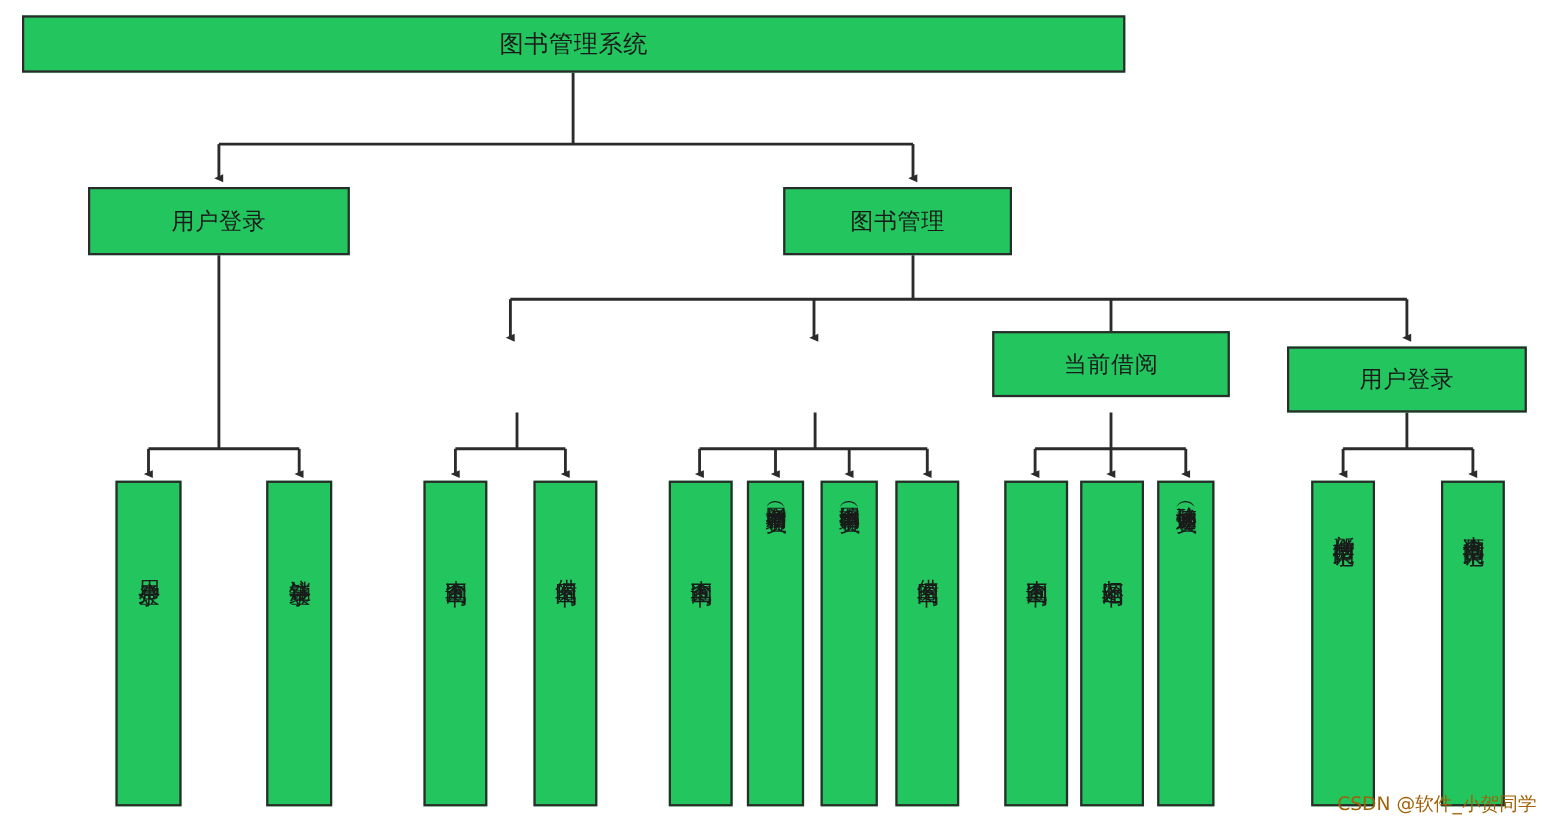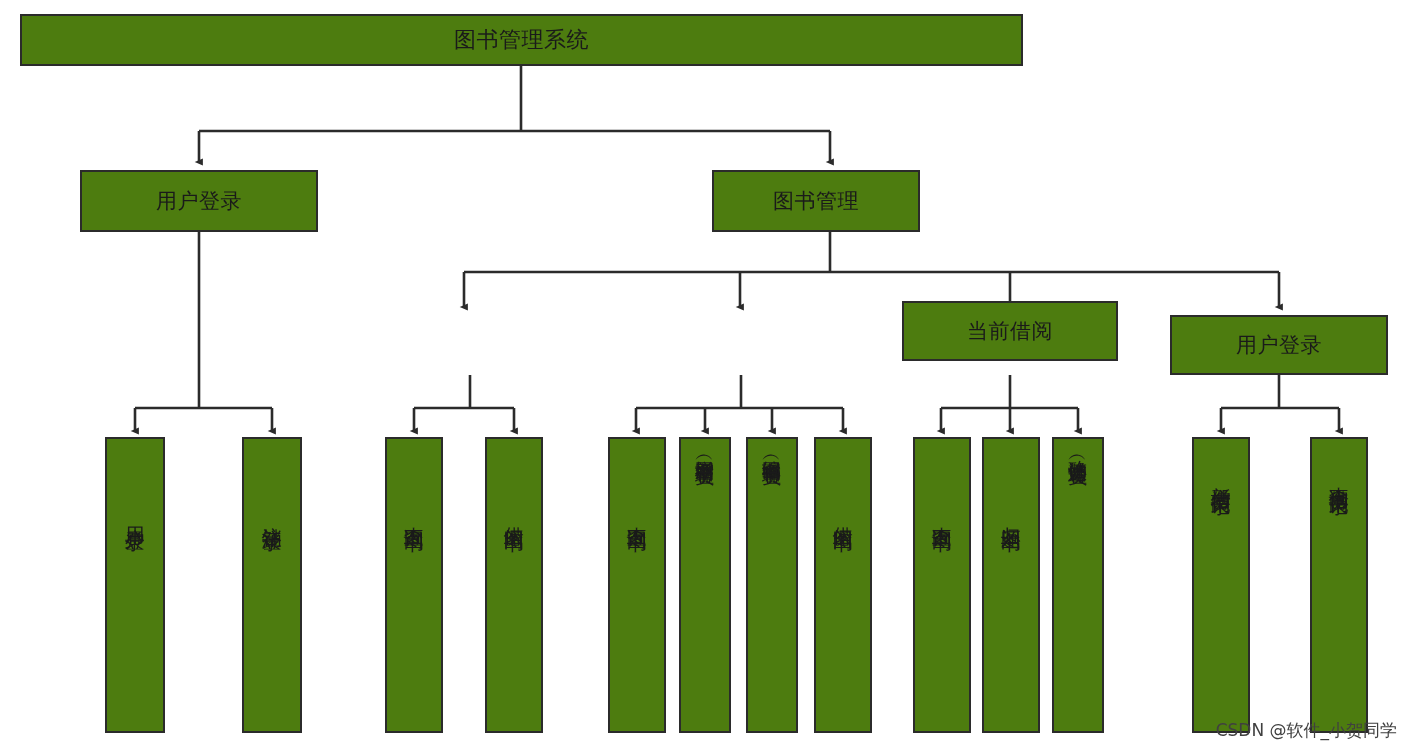--- a/index.html
+++ b/index.html
@@ -28,7 +28,7 @@
     position: absolute;
     box-sizing: border-box;
     border: 2.5px solid #2b2b2b;
-    background: #4d7c0f;
+    background: #22c55e;
     color: #1a1a1a;
     display: flex;
     align-items: center;

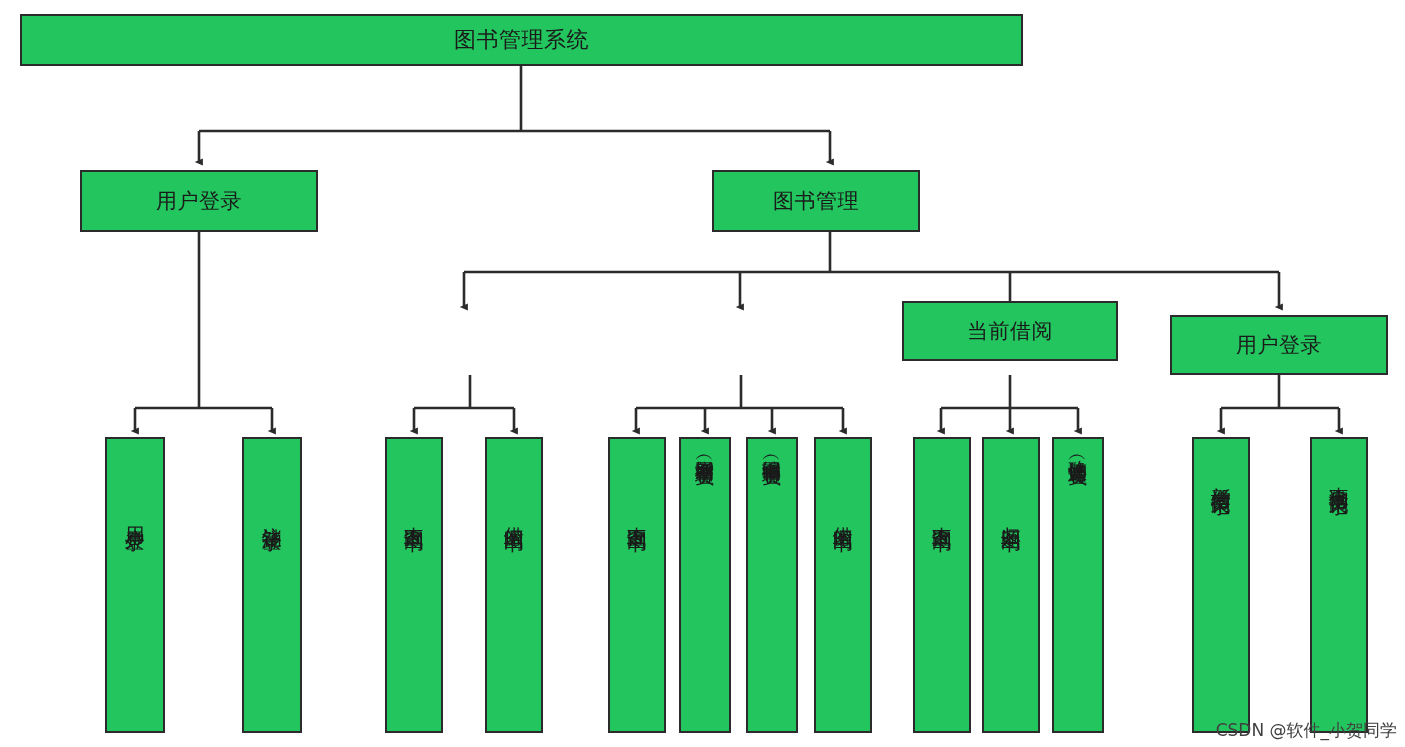--- a/index.html
+++ b/index.html
@@ -67,7 +67,7 @@
     right: 8px;
     bottom: 5px;
     font-size: 17px;
-    color: #404040;
+    color: #a16207;
     z-index: 20;
     white-space: nowrap;
     font-family: "DejaVu Sans", "Liberation Sans", sans-serif;

